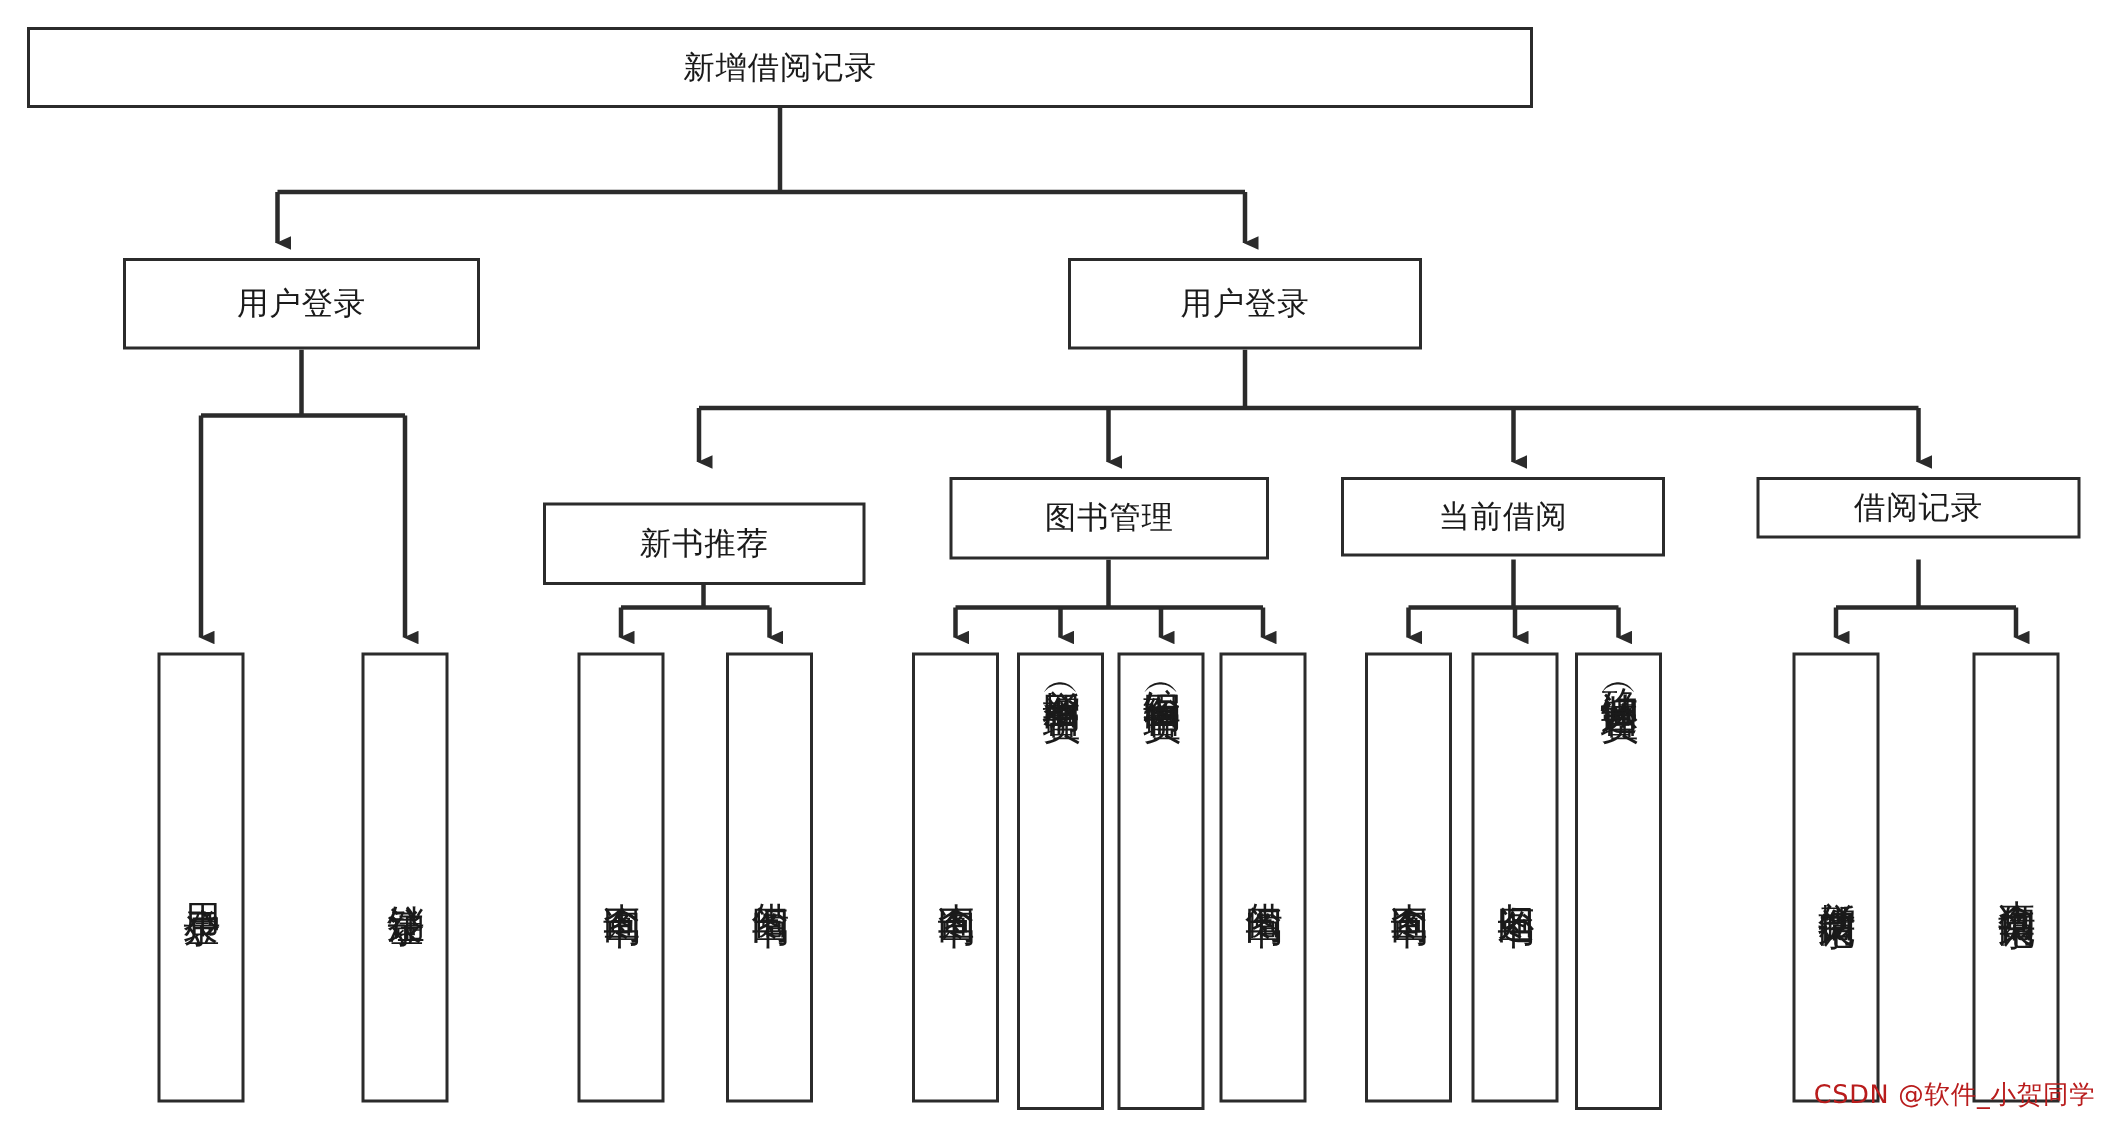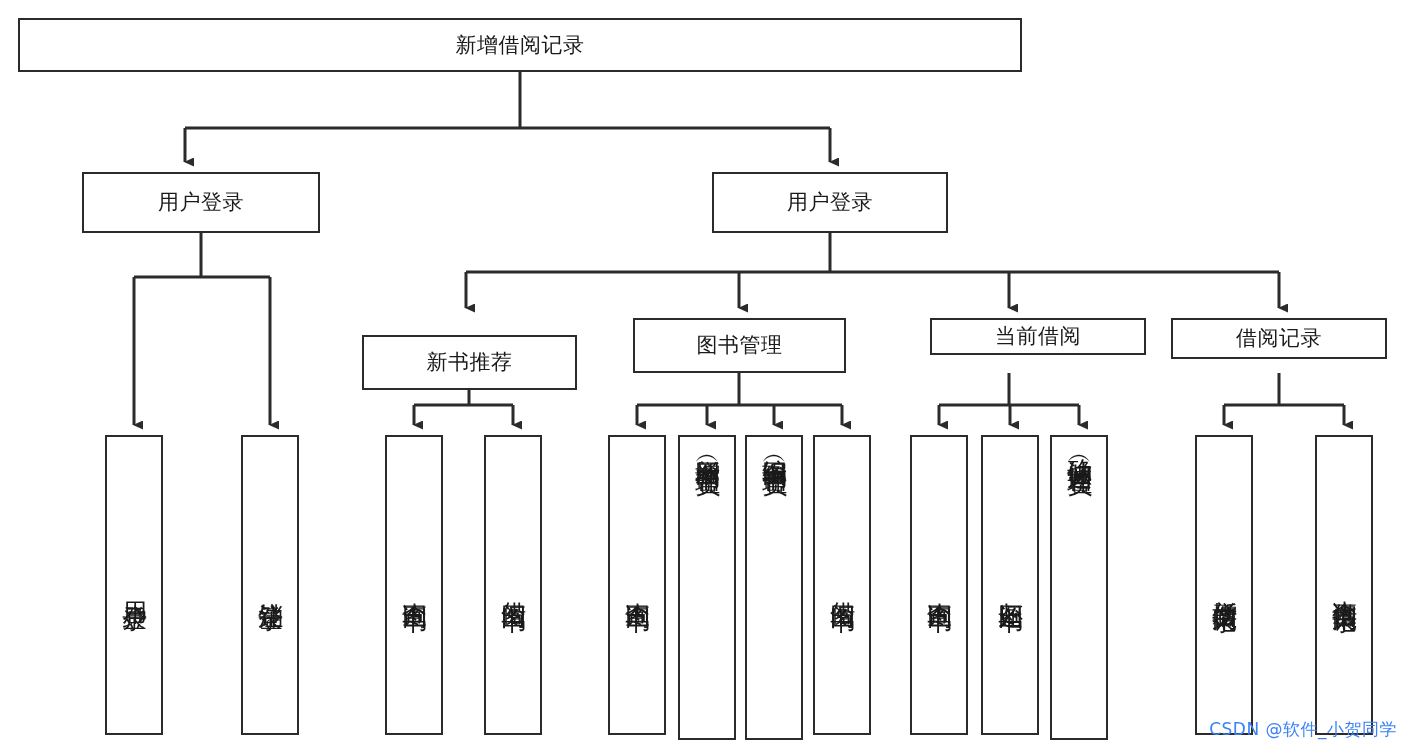--- a/index.html
+++ b/index.html
@@ -161,7 +161,7 @@
       <div class="node horiz" style="left: 633px; top: 318px; width: 213px; height: 55px;">
         <span class="node-label">图书管理</span>
       </div>
-      <div class="node horiz" style="left: 930px; top: 318px; width: 216px; height: 37px;">
+      <div class="node horiz" style="left: 894px; top: 318px; width: 216px; height: 53px;">
         <span class="node-label">当前借阅</span>
       </div>
       <div class="node horiz" style="left: 1171px; top: 318px; width: 216px; height: 41px;">

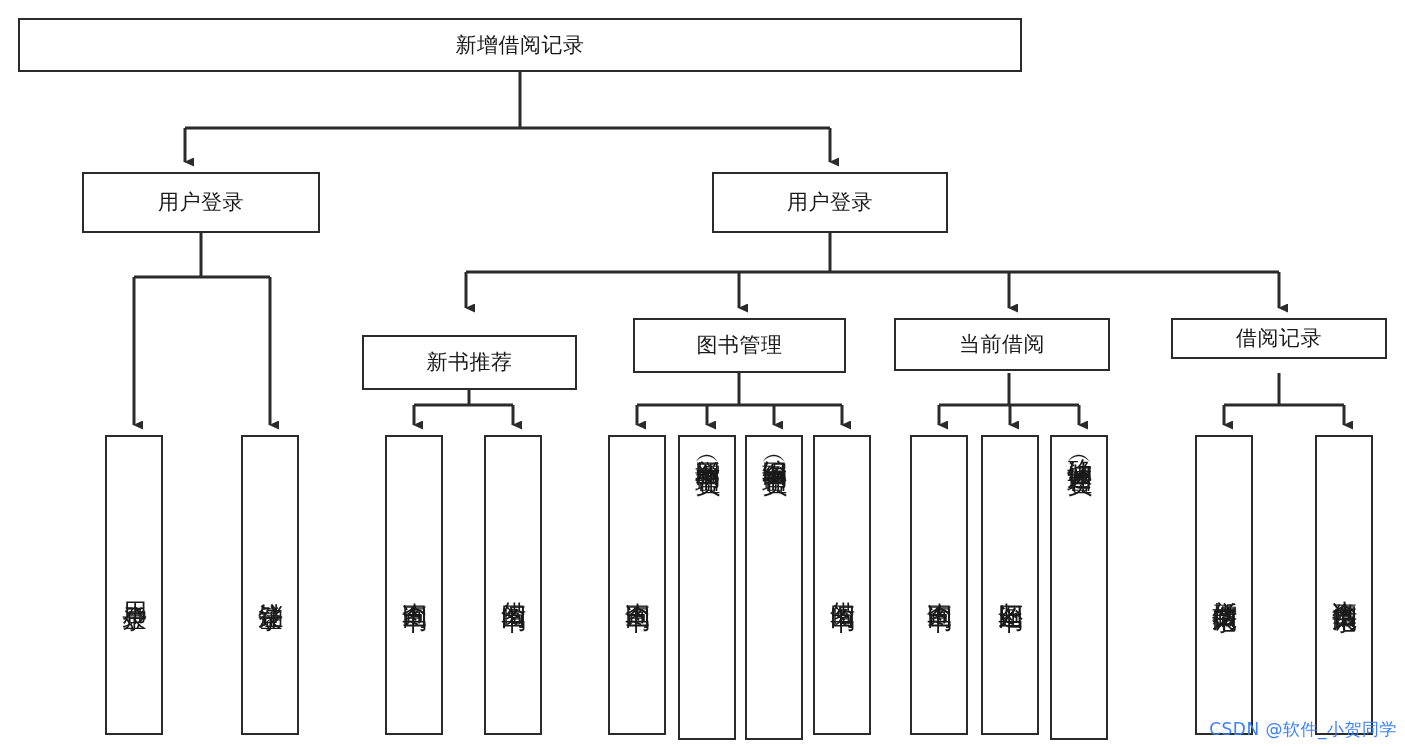--- a/index.html
+++ b/index.html
@@ -67,7 +67,7 @@
     right: 8px;
     bottom: 6px;
     font-size: 17px;
-    color: #3b82f6;
+    color: #b91c1c;
     letter-spacing: 0.5px;
     white-space: pre;
   }

